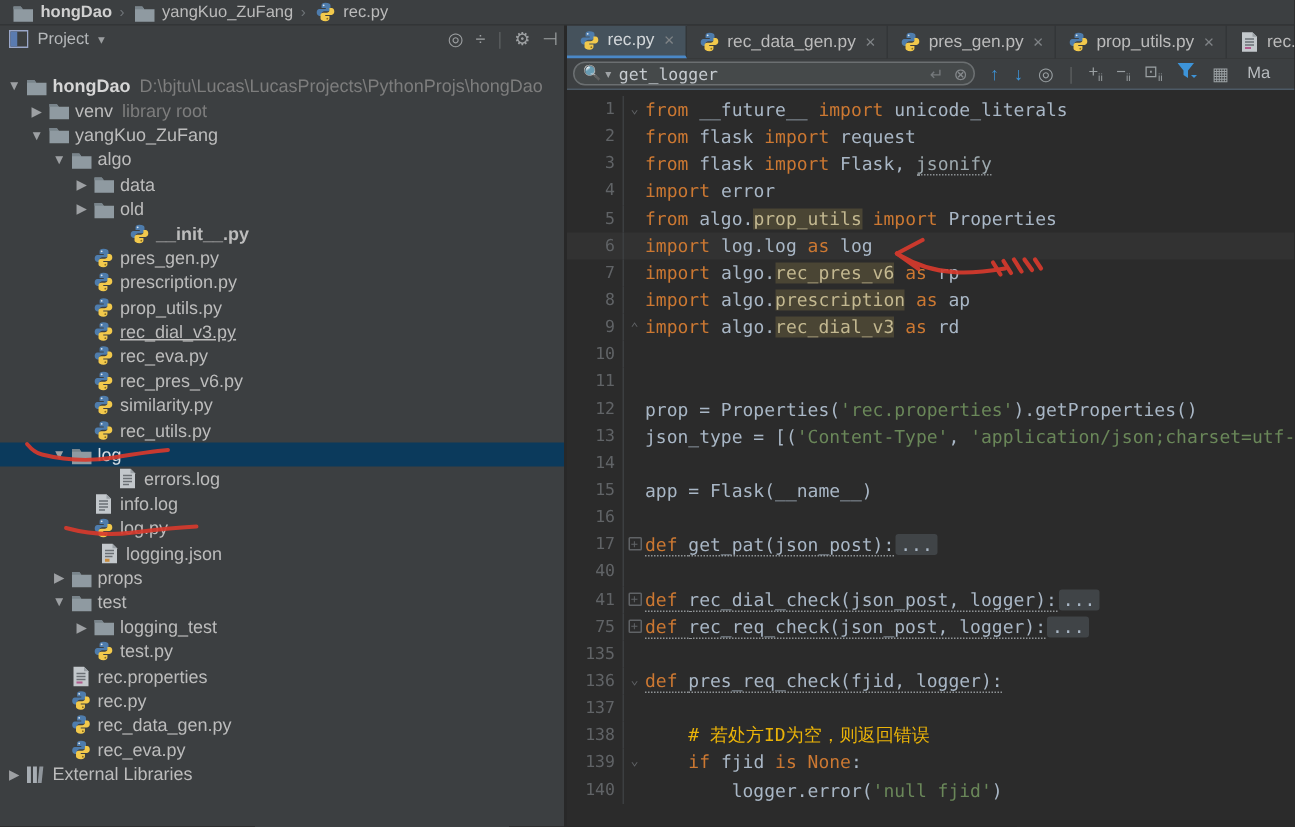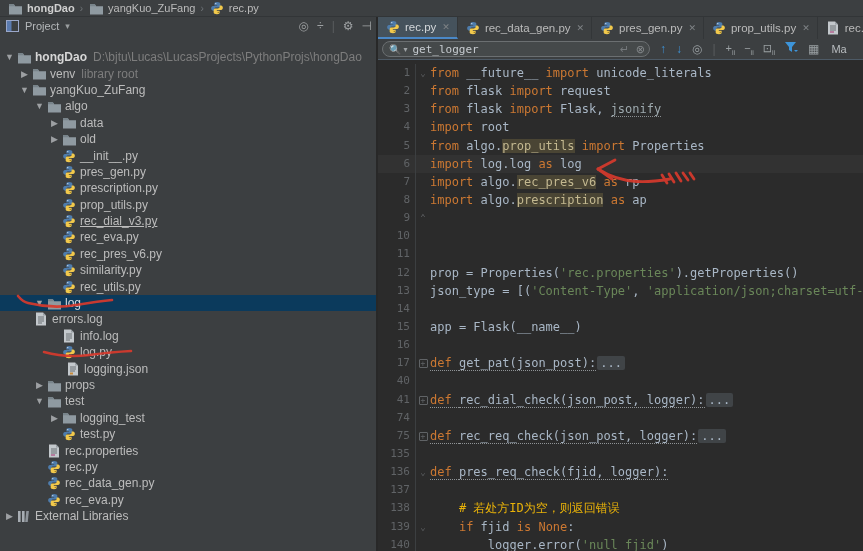--- a/index.html
+++ b/index.html
@@ -573,7 +573,7 @@
         <div class="code-line"><span class="ln">1</span><span class="fold-col">⌄</span><span class="ct"><span class="tk-k">from</span><span> __future__ </span><span class="tk-k">import</span><span> unicode_literals</span></span></div>
         <div class="code-line"><span class="ln">2</span><span class="fold-col"></span><span class="ct"><span class="tk-k">from</span><span> flask </span><span class="tk-k">import</span><span> request</span></span></div>
         <div class="code-line"><span class="ln">3</span><span class="fold-col"></span><span class="ct"><span class="tk-k">from</span><span> flask </span><span class="tk-k">import</span><span> Flask, </span><span class="tk-un">jsonify</span></span></div>
-        <div class="code-line"><span class="ln">4</span><span class="fold-col"></span><span class="ct"><span class="tk-k">import</span><span> root</span></span></div>
+        <div class="code-line"><span class="ln">4</span><span class="fold-col"></span><span class="ct"><span class="tk-k">import</span><span> error</span></span></div>
         <div class="code-line"><span class="ln">5</span><span class="fold-col"></span><span class="ct"><span class="tk-k">from</span><span> algo.</span><span class="tk-h">prop_utils</span><span> </span><span class="tk-k">import</span><span> Properties</span></span></div>
         <div class="code-line current"><span class="ln">6</span><span class="fold-col"></span><span class="ct"><span class="tk-k">import</span><span> log.log </span><span class="tk-k">as</span><span> log</span></span></div>
         <div class="code-line"><span class="ln">7</span><span class="fold-col"></span><span class="ct"><span class="tk-k">import</span><span> algo.</span><span class="tk-h">rec_pres_v6</span><span> </span><span class="tk-k">as</span><span> rp</span></span></div>

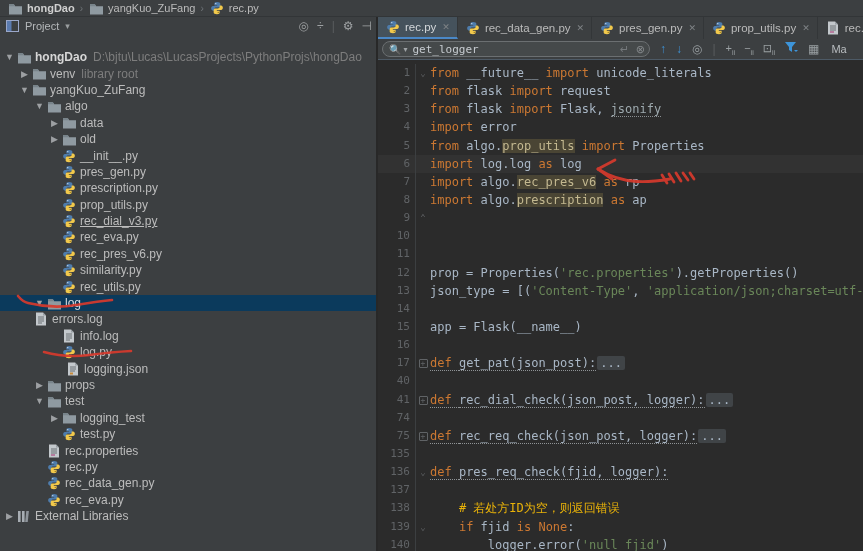--- a/index.html
+++ b/index.html
@@ -207,7 +207,7 @@
           </span>
           <span class="tr-label">old</span>
         </div>
-        <div class="tree-row" style="padding-left: 48px;">
+        <div class="tree-row" style="padding-left: 72px; font-weight: bold;">
           <span class="tr-arrow"></span>
           <span class="tr-icon">
             <svg width="14" height="14" viewBox="0 0 16 16">

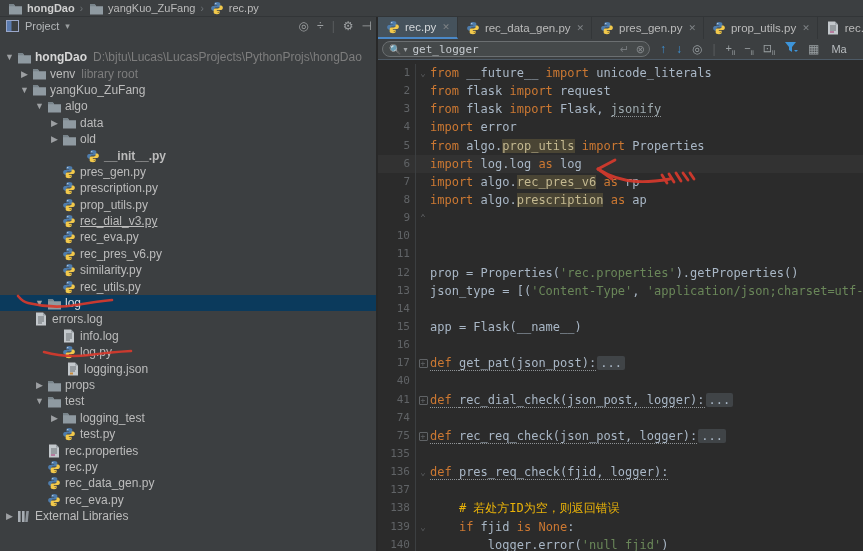--- a/index.html
+++ b/index.html
@@ -578,7 +578,7 @@
         <div class="code-line current"><span class="ln">6</span><span class="fold-col"></span><span class="ct"><span class="tk-k">import</span><span> log.log </span><span class="tk-k">as</span><span> log</span></span></div>
         <div class="code-line"><span class="ln">7</span><span class="fold-col"></span><span class="ct"><span class="tk-k">import</span><span> algo.</span><span class="tk-h">rec_pres_v6</span><span> </span><span class="tk-k">as</span><span> rp</span></span></div>
         <div class="code-line"><span class="ln">8</span><span class="fold-col"></span><span class="ct"><span class="tk-k">import</span><span> algo.</span><span class="tk-h">prescription</span><span> </span><span class="tk-k">as</span><span> ap</span></span></div>
-        <div class="code-line"><span class="ln">9</span><span class="fold-col"><span class="fend">⌄</span></span></div>
+        <div class="code-line"><span class="ln">9</span><span class="fold-col"><span class="fend">⌄</span></span><span class="ct"><span class="tk-k">import</span><span> algo.</span><span class="tk-h">rec_dial_v3</span><span> </span><span class="tk-k">as</span><span> rd</span></span></div>
         <div class="code-line"><span class="ln">10</span><span class="fold-col"></span><span class="ct"></span></div>
         <div class="code-line"><span class="ln">11</span><span class="fold-col"></span><span class="ct"></span></div>
         <div class="code-line"><span class="ln">12</span><span class="fold-col"></span><span class="ct"><span>prop = Properties(</span><span class="tk-s">'rec.properties'</span><span>).getProperties()</span></span></div>

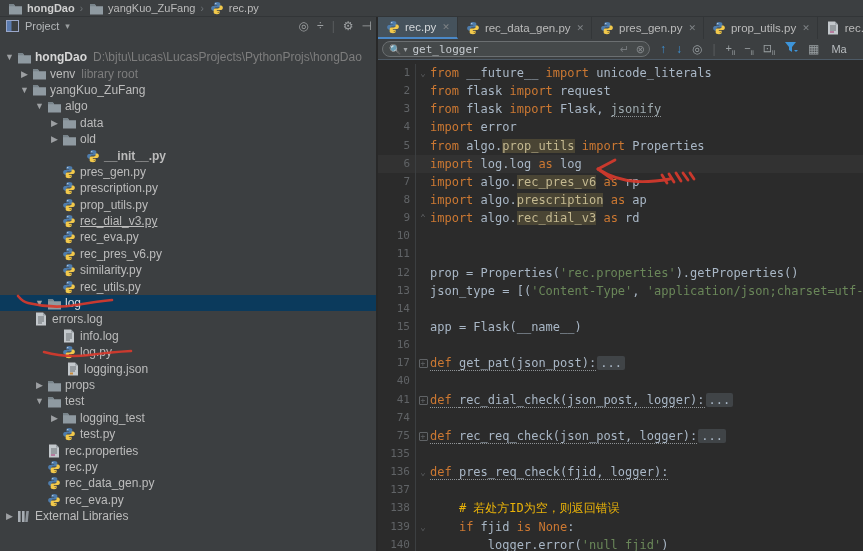--- a/index.html
+++ b/index.html
@@ -325,7 +325,7 @@
           </span>
           <span class="tr-label">log</span>
         </div>
-        <div class="tree-row" style="padding-left: 20px;">
+        <div class="tree-row" style="padding-left: 64px;">
           <span class="tr-arrow"></span>
           <span class="tr-icon">
             <svg width="12" height="14" viewBox="0 0 12 14">

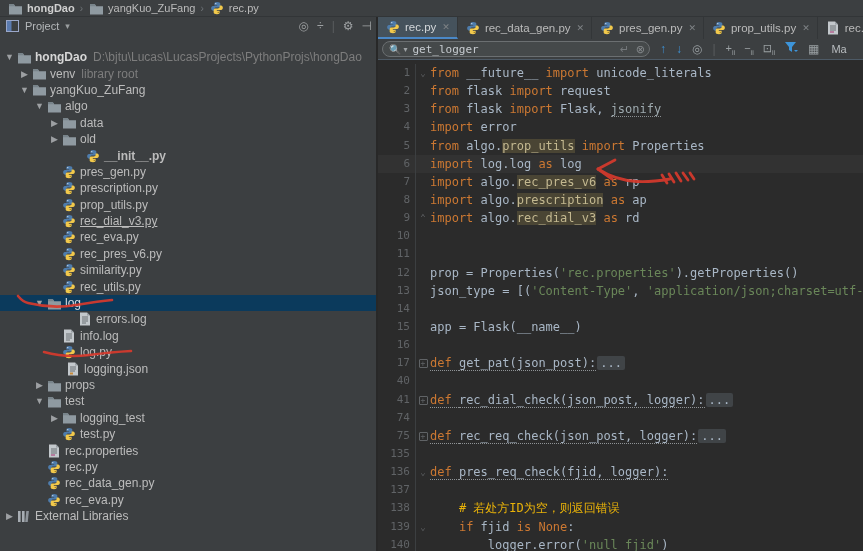--- a/index.html
+++ b/index.html
@@ -589,7 +589,6 @@
         <div class="code-line"><span class="ln">17</span><span class="fold-col"><span class="fplus">+</span></span><span class="ct"><span class="tk-kd">def </span><span class="tk-d">get_pat(json_post):</span><span class="tk-fb">...</span></span></div>
         <div class="code-line"><span class="ln">40</span><span class="fold-col"></span><span class="ct"></span></div>
         <div class="code-line"><span class="ln">41</span><span class="fold-col"><span class="fplus">+</span></span><span class="ct"><span class="tk-kd">def </span><span class="tk-d">rec_dial_check(json_post, logger):</span><span class="tk-fb">...</span></span></div>
-        <div class="code-line"><span class="ln">74</span><span class="fold-col"></span><span class="ct"></span></div>
         <div class="code-line"><span class="ln">75</span><span class="fold-col"><span class="fplus">+</span></span><span class="ct"><span class="tk-kd">def </span><span class="tk-d">rec_req_check(json_post, logger):</span><span class="tk-fb">...</span></span></div>
         <div class="code-line"><span class="ln">135</span><span class="fold-col"></span><span class="ct"></span></div>
         <div class="code-line"><span class="ln">136</span><span class="fold-col">⌄</span><span class="ct"><span class="tk-kd">def </span><span class="tk-d">pres_req_check(fjid, logger):</span></span></div>

